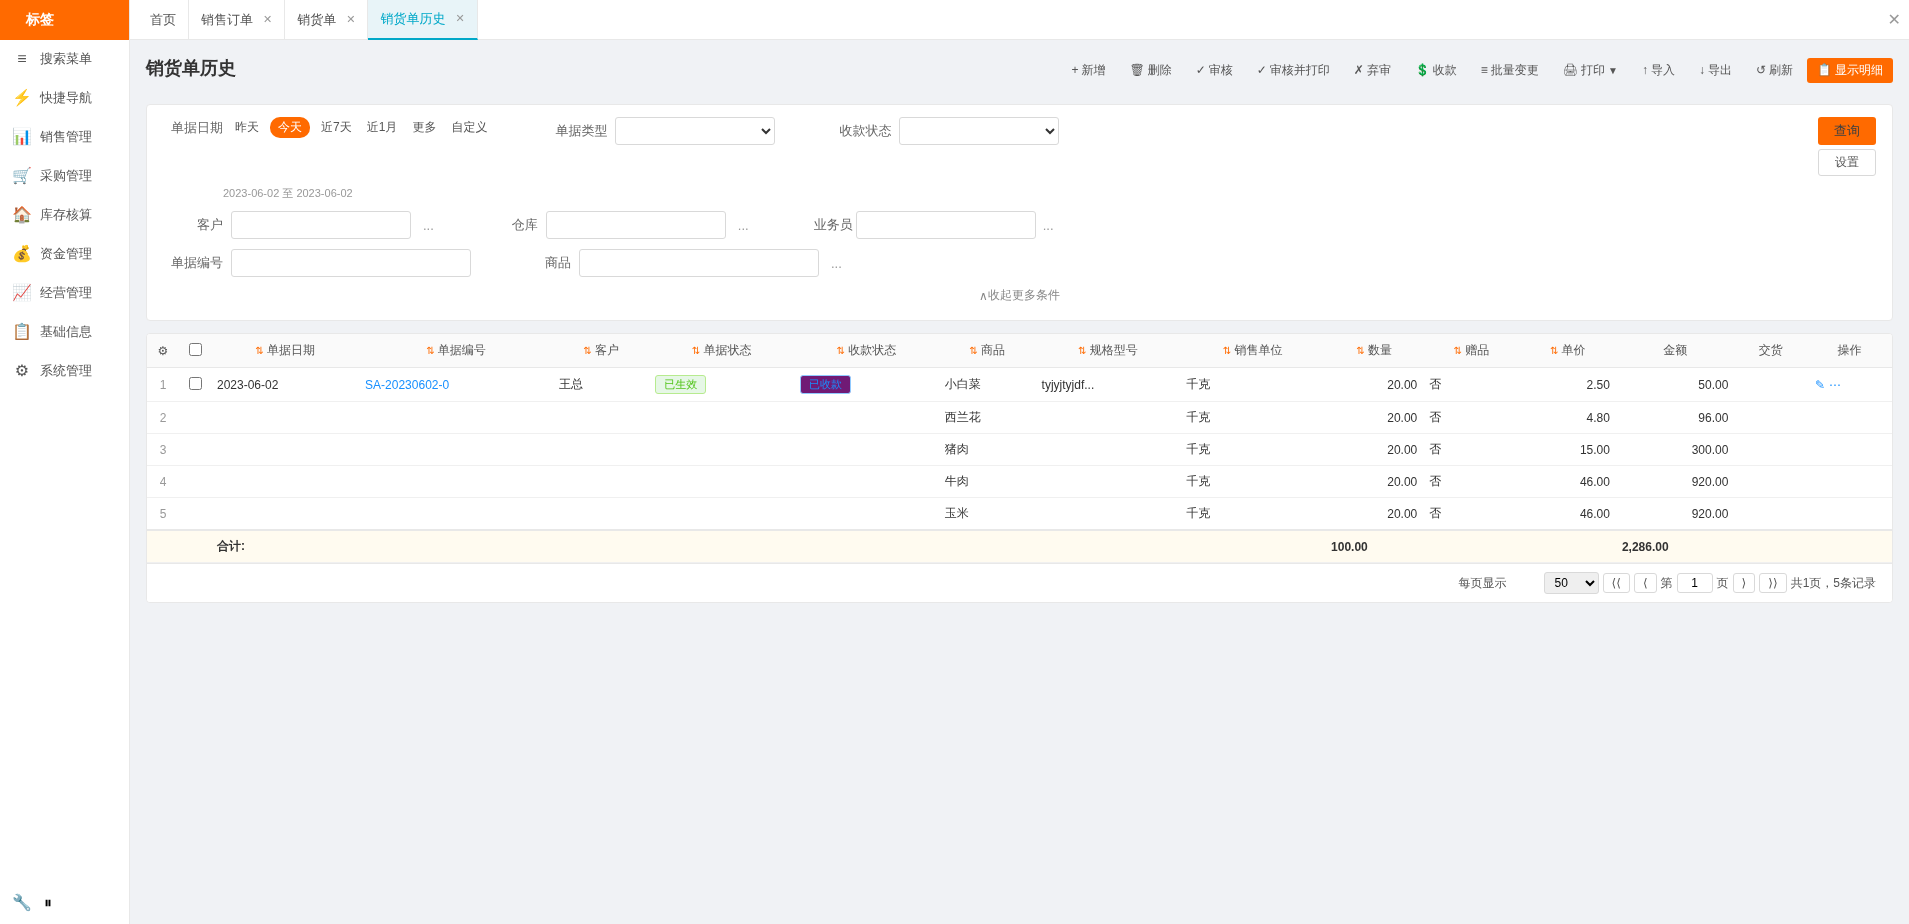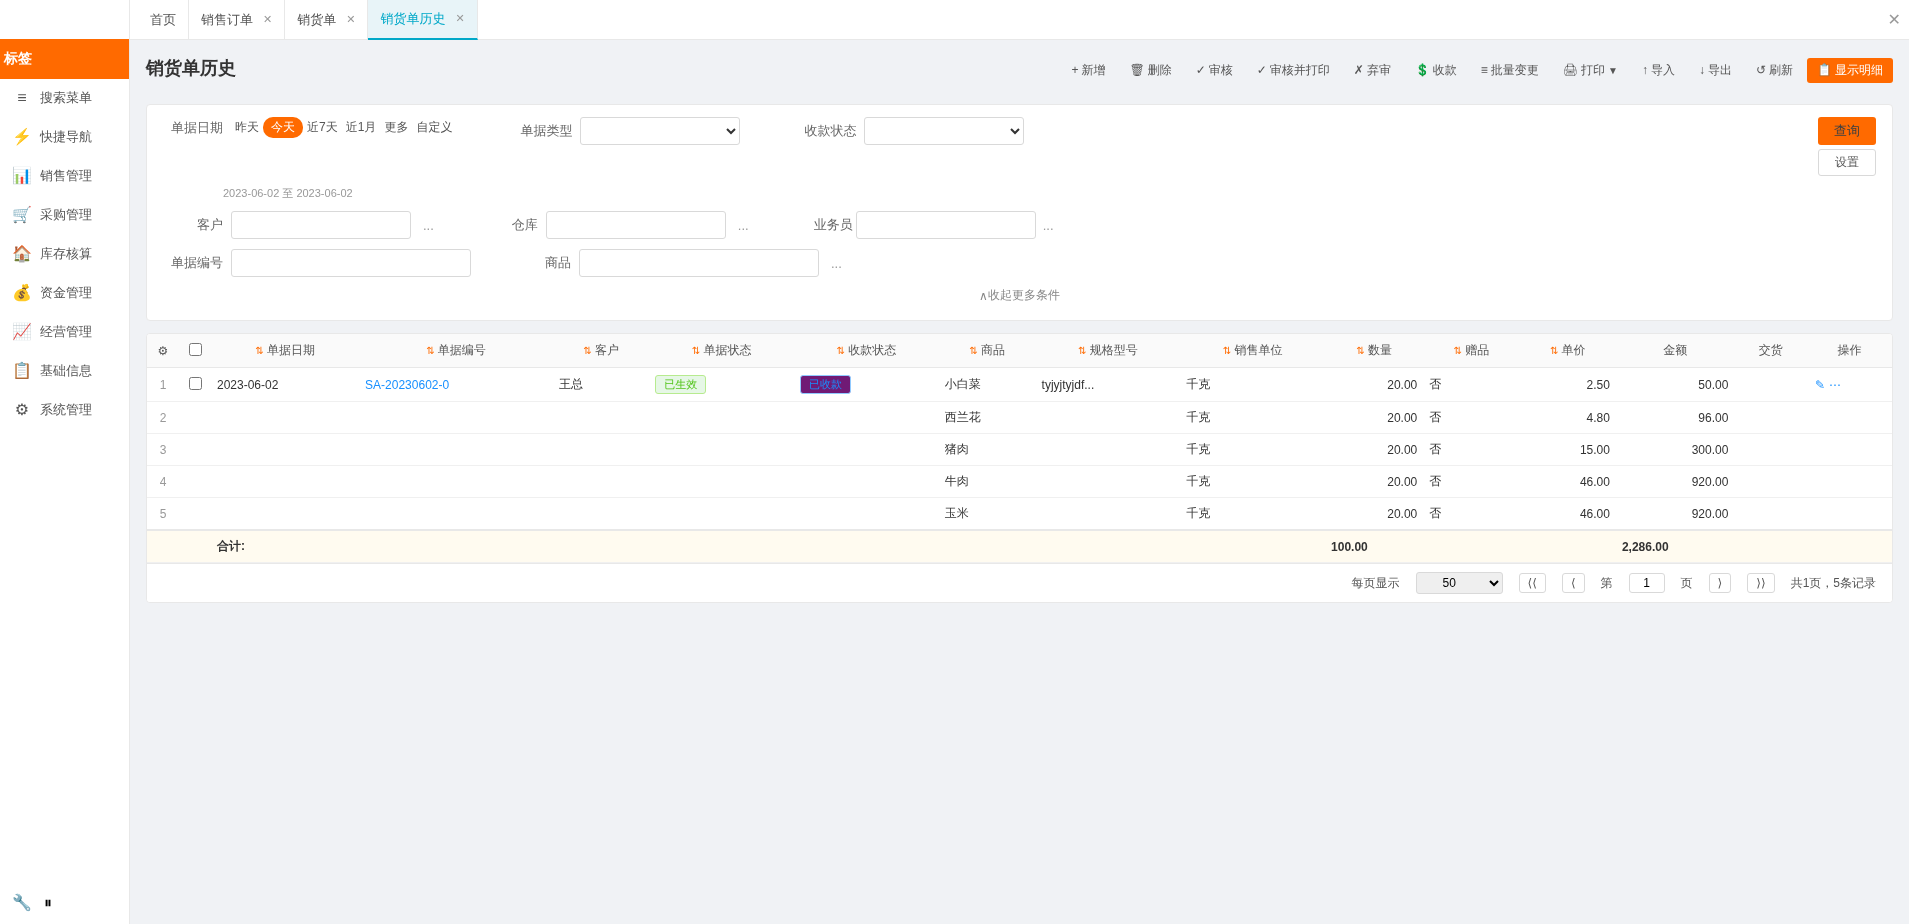--- a/index.html
+++ b/index.html
@@ -7,7 +7,7 @@
 
     
     .sidebar { width: 130px; background: #fff; border-right: 1px solid #e8e8e8; display: flex; flex-direction: column; }
-    .sidebar-logo { padding: 8px 4px; background: #ff6a00; color: white; font-size: 14px; font-weight: bold; height: 40px; display: flex; align-items: center; margin-top: 39px; }
+    .sidebar-logo { padding: 8px 26px; background: #ff6a00; color: white; font-size: 14px; font-weight: bold; height: 40px; display: flex; align-items: center; }
     .sidebar-item { display: flex; align-items: center; padding: 10px 12px; cursor: pointer; color: #555; gap: 8px; font-size: 13px; }
     .sidebar-item .icon { font-size: 16px; width: 20px; text-align: center; }
     .sidebar-bottom { margin-top: auto; padding: 8px; display: flex; gap: 4px; }

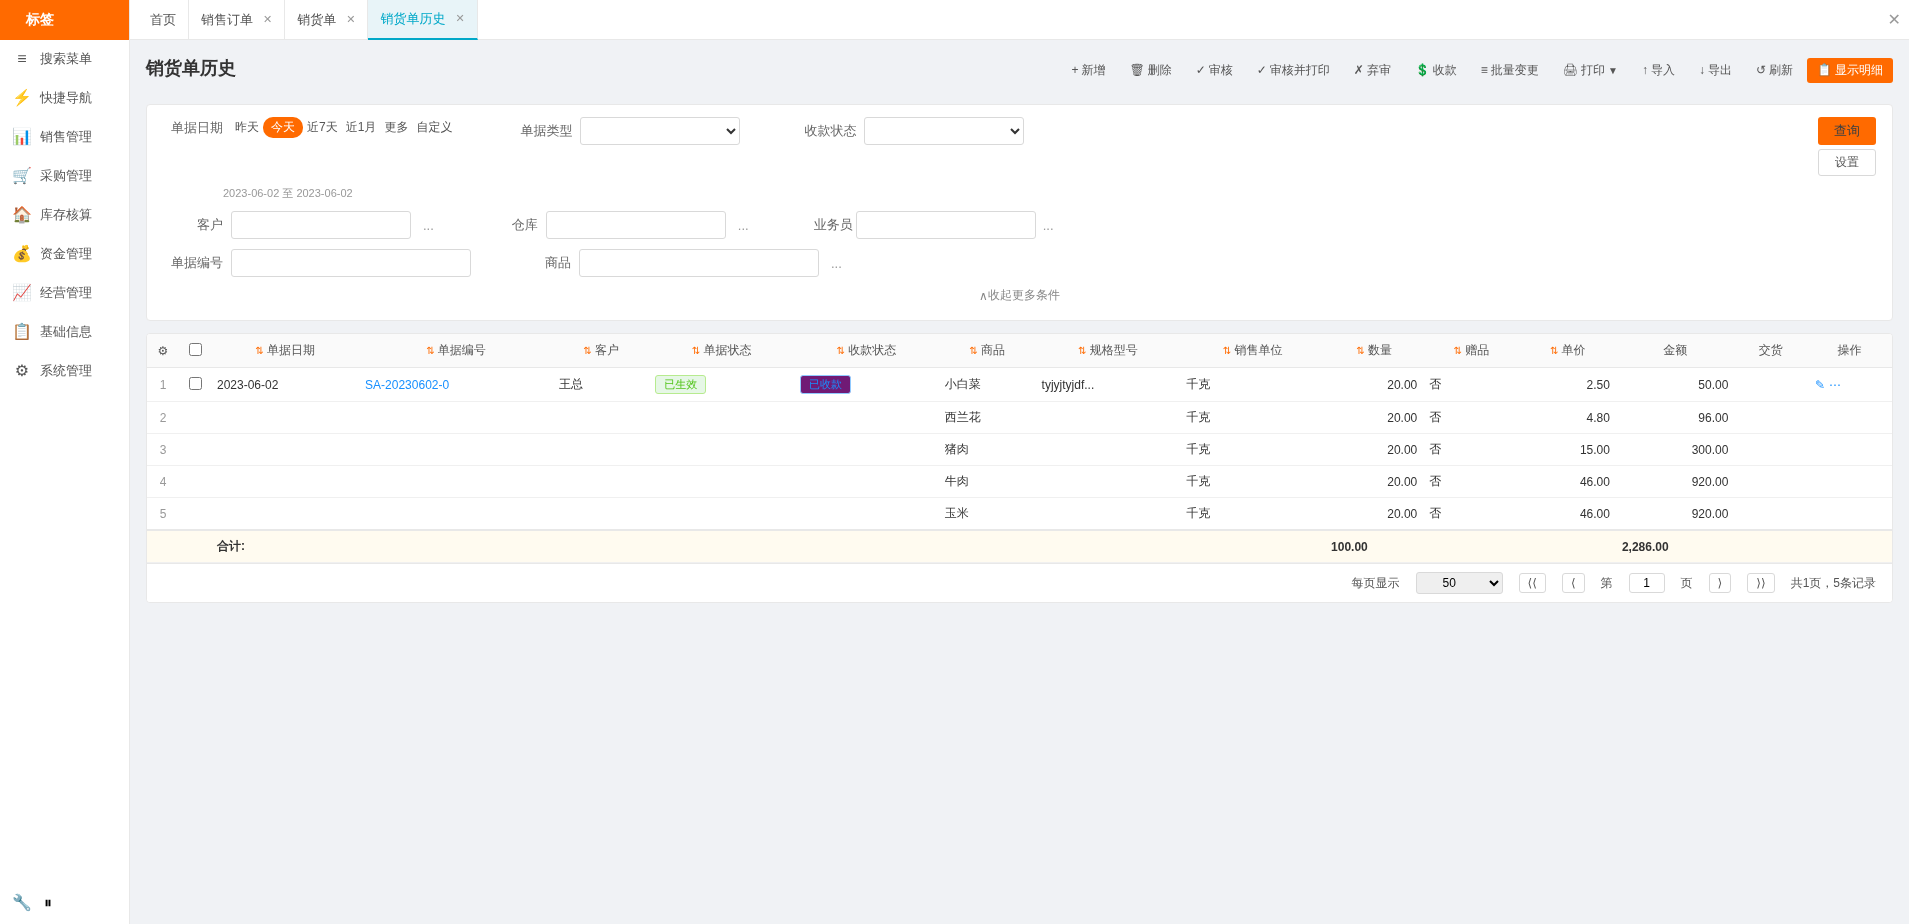--- a/index.html
+++ b/index.html
@@ -38,7 +38,7 @@
     .filter-label { color: #666; min-width: 60px; text-align: right; white-space: nowrap; }
     .filter-input { border: 1px solid #d9d9d9; border-radius: 3px; padding: 4px 8px; font-size: 12px; height: 28px; color: #333; min-width: 120px; }
     .filter-select { border: 1px solid #d9d9d9; border-radius: 3px; padding: 4px 8px; font-size: 12px; height: 28px; color: #333; min-width: 160px; background: white; cursor: pointer; }
-    .date-btns { display: flex; gap: 0; align-items: center; }
+    .date-btns { display: flex; gap: 7px; align-items: center; }
     .date-btn { border: none; background: none; cursor: pointer; color: #555; font-size: 12px; padding: 2px 4px; }
     .date-btn.active { color: white; background: #ff6a00; border-radius: 10px; padding: 2px 8px; }
     .date-text { color: #999; font-size: 11px; text-align: center; }

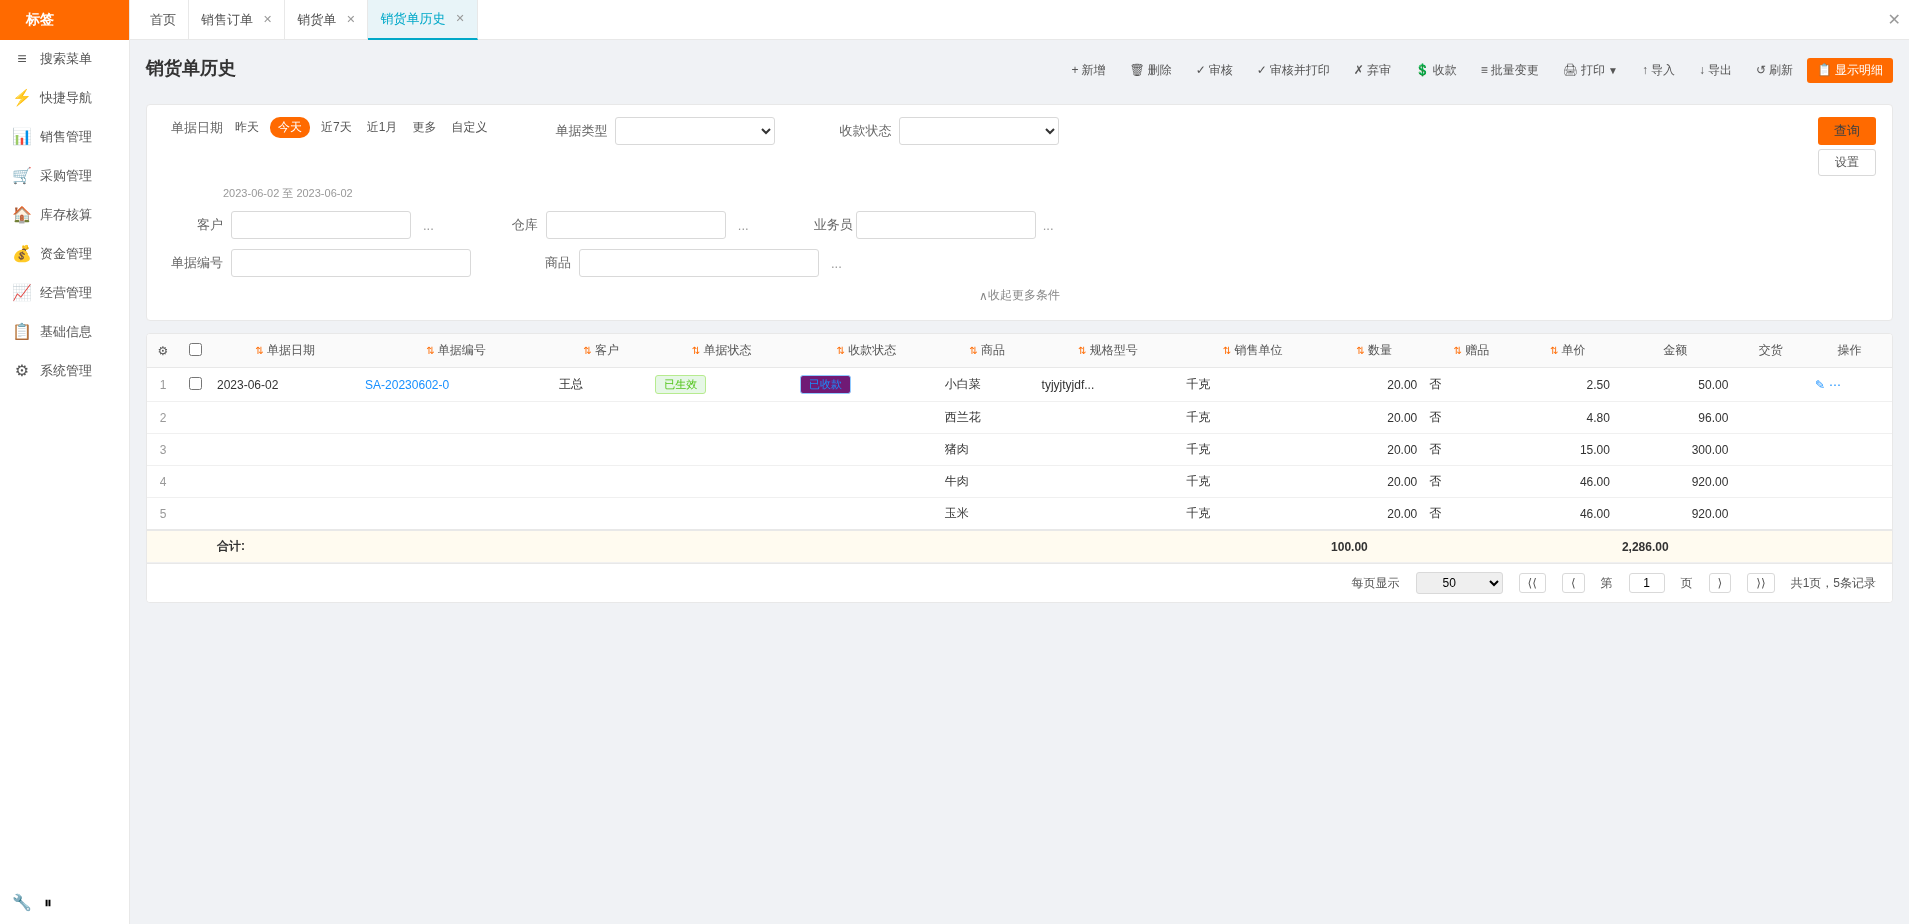--- a/index.html
+++ b/index.html
@@ -64,7 +64,7 @@
     
     .table-footer { background: #fffbf0; border-top: 2px solid #e8e8e8; }
     .table-footer td { font-weight: 600; color: #333; }
-    .pagination-bar { display: flex; align-items: center; justify-content: flex-end; padding: 8px 16px; gap: 16px; background: white; border-top: 1px solid #e8e8e8; font-size: 12px; color: #555; }
+    .pagination-bar { display: flex; align-items: center; justify-content: flex-end; padding: 8px 16px; gap: 4px; background: white; border-top: 1px solid #e8e8e8; font-size: 12px; color: #555; }
     .page-select { border: 1px solid #d9d9d9; border-radius: 3px; padding: 2px 22px; font-size: 12px; }
     .page-nav-btn { background: none; border: 1px solid #d9d9d9; border-radius: 3px; padding: 2px 8px; cursor: pointer; color: #555; font-size: 12px; }
     .page-input { border: 1px solid #d9d9d9; border-radius: 3px; padding: 2px 6px; width: 36px; text-align: center; font-size: 12px; }

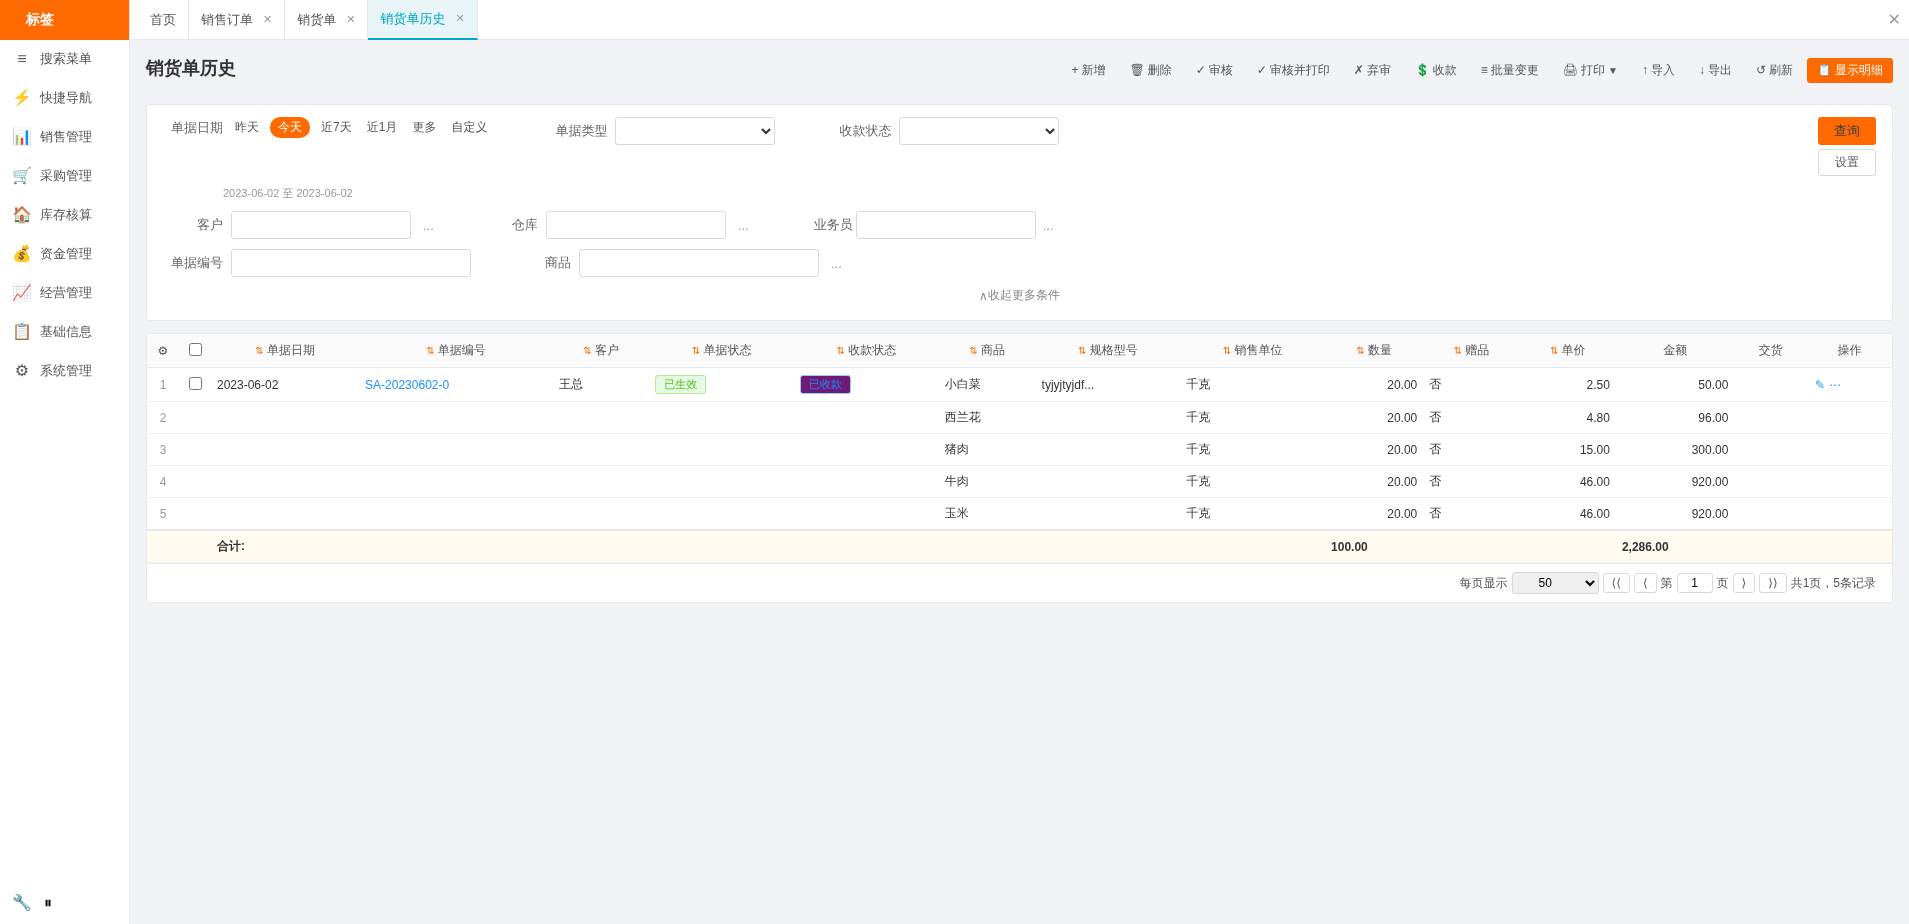--- a/index.html
+++ b/index.html
@@ -65,7 +65,7 @@
     .table-footer { background: #fffbf0; border-top: 2px solid #e8e8e8; }
     .table-footer td { font-weight: 600; color: #333; }
     .pagination-bar { display: flex; align-items: center; justify-content: flex-end; padding: 8px 16px; gap: 4px; background: white; border-top: 1px solid #e8e8e8; font-size: 12px; color: #555; }
-    .page-select { border: 1px solid #d9d9d9; border-radius: 3px; padding: 2px 22px; font-size: 12px; }
+    .page-select { border: 1px solid #d9d9d9; border-radius: 3px; padding: 2px 6px; font-size: 12px; margin-left: 33px; }
     .page-nav-btn { background: none; border: 1px solid #d9d9d9; border-radius: 3px; padding: 2px 8px; cursor: pointer; color: #555; font-size: 12px; }
     .page-input { border: 1px solid #d9d9d9; border-radius: 3px; padding: 2px 6px; width: 36px; text-align: center; font-size: 12px; }
 

